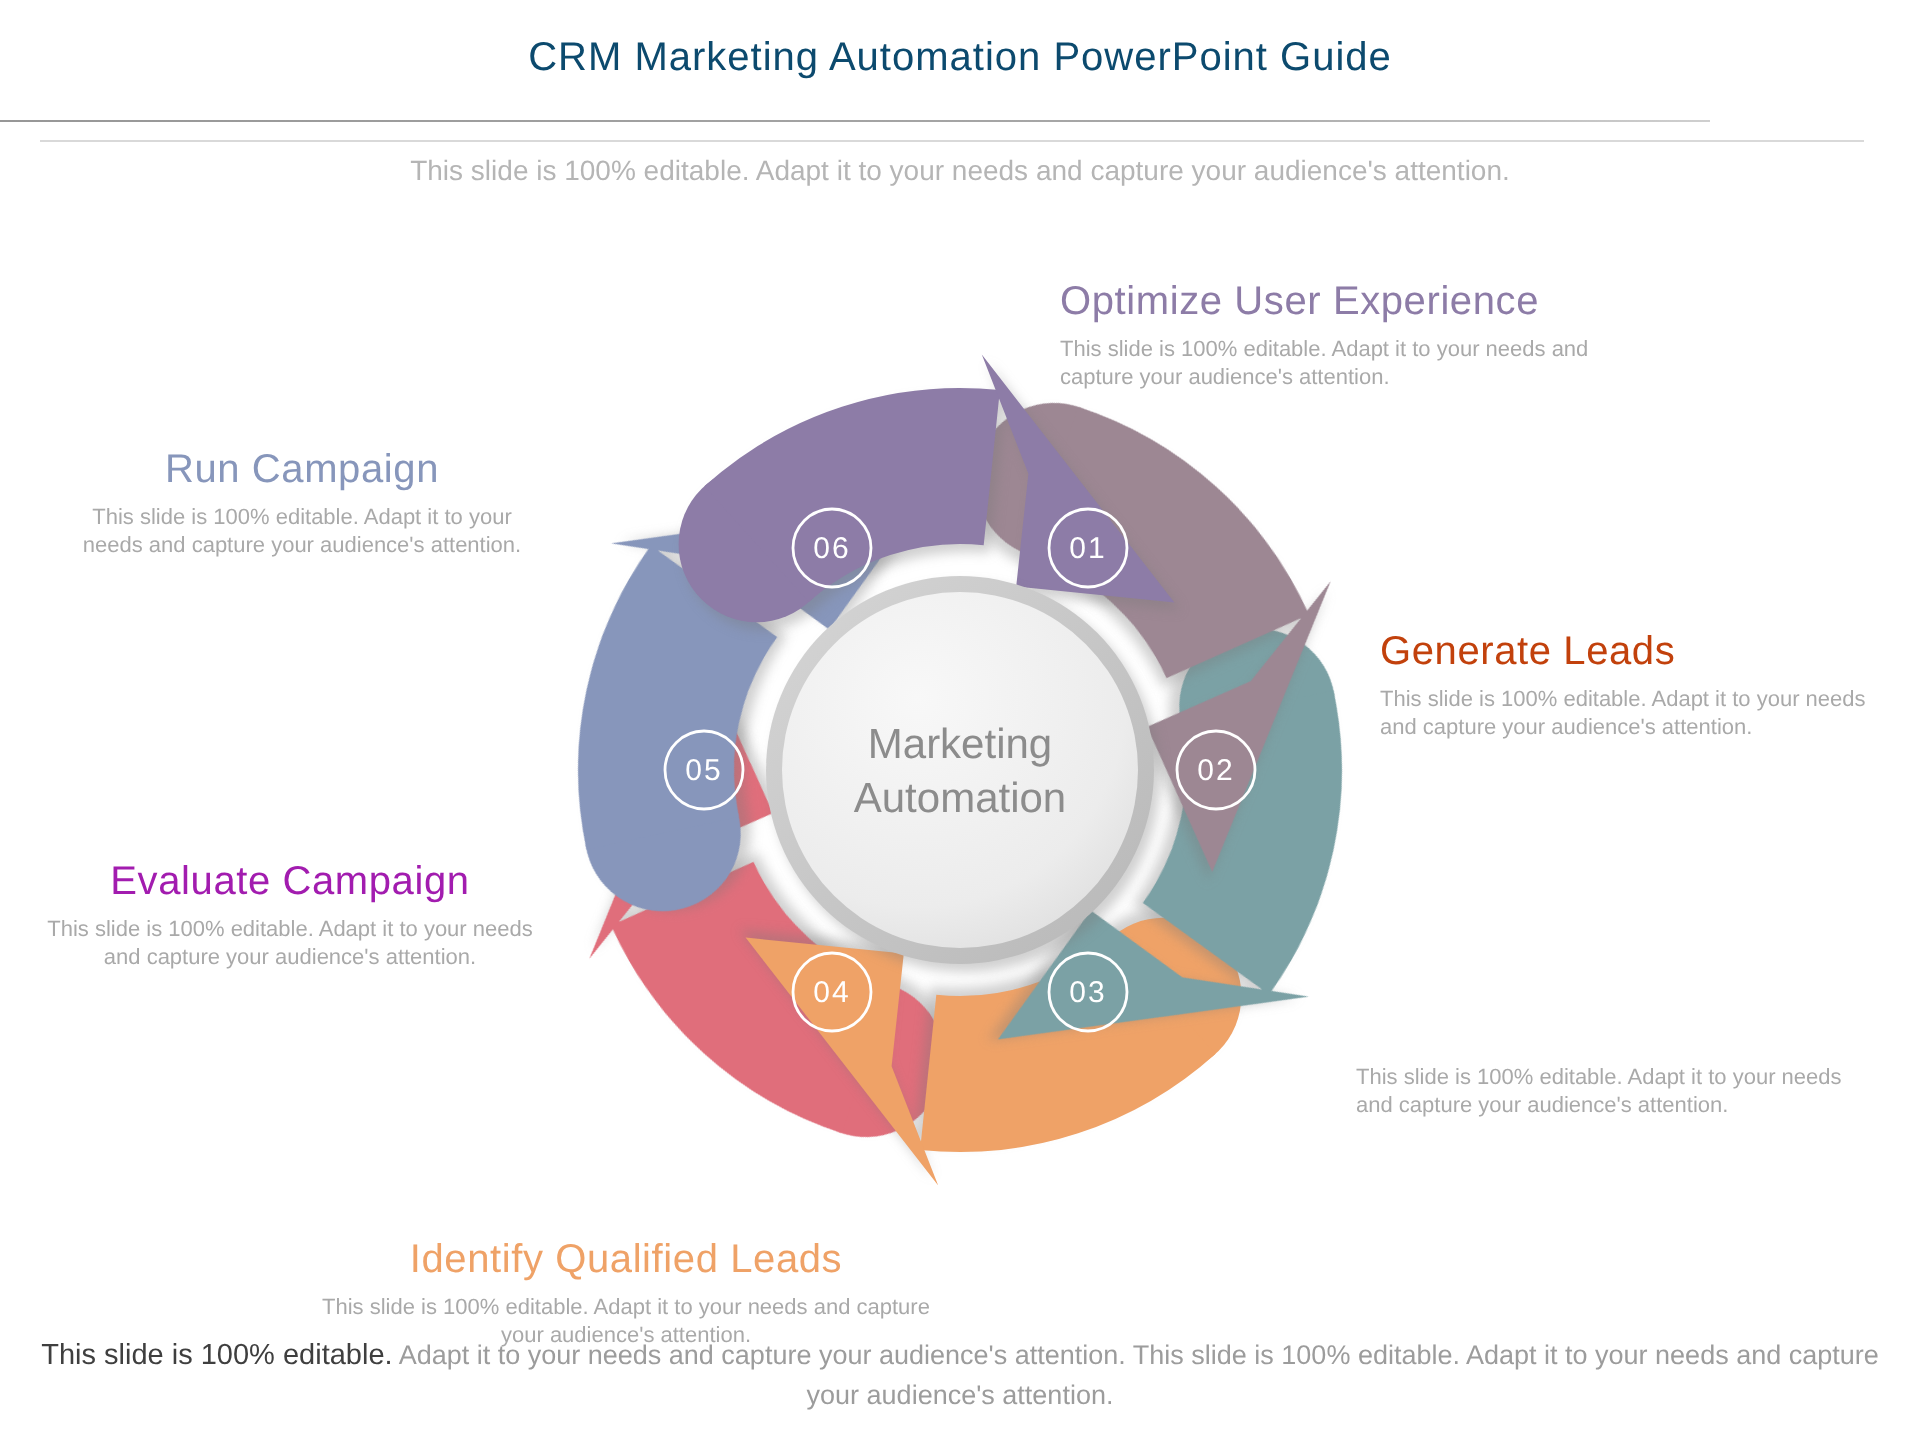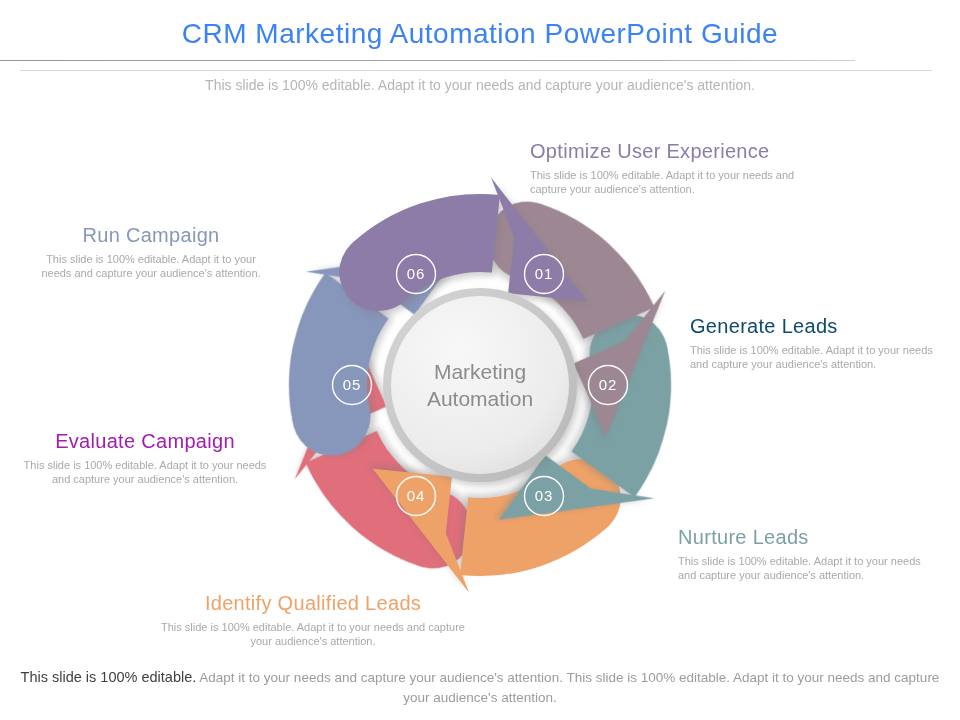--- a/index.html
+++ b/index.html
@@ -8,7 +8,7 @@
   .slide { position:relative; width:960px; height:720px; background:#ffffff; }
 
   .title { position:absolute; top:18px; left:0; width:100%; text-align:center;
-           font-size:28px; color:#3b82f6; letter-spacing:0.5px; }
+           font-size:20px; color:#0c4a6e; letter-spacing:0.5px; }
   .rule1 { position:absolute; top:60px; left:0; width:855px; height:1px;
            background:linear-gradient(to right,#979797 0%,#a8a8a8 70%,#cfcfcf 100%); }
   .rule2 { position:absolute; top:70px; left:20px; width:912px; height:1px; background:#d9d9d9; }

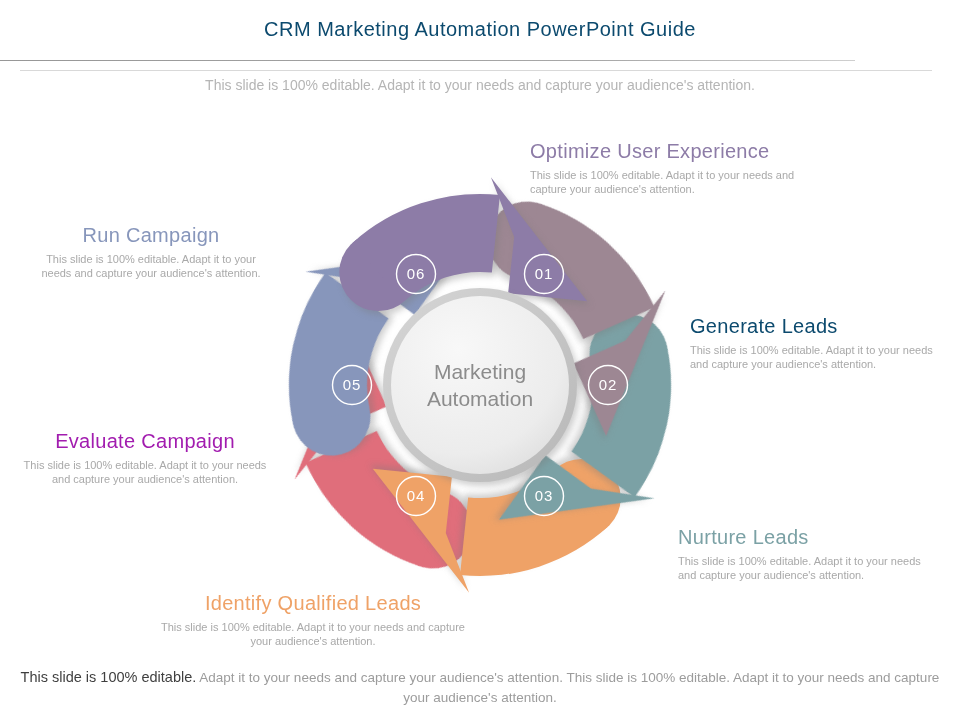--- a/index.html
+++ b/index.html
@@ -133,7 +133,7 @@
     <div class="step-d">This slide is 100% editable. Adapt it to your needs and capture your audience's attention.</div>
   </div>
   <div class="step-block b-generate al">
-    <div class="step-h" style="color: #0c4a6e;">Generate Leads</div>
+    <div class="step-h" style="color: #c2410c;">Generate Leads</div>
     <div class="step-d">This slide is 100% editable. Adapt it to your needs and capture your audience's attention.</div>
   </div>
   <div class="step-block b-nurture al">

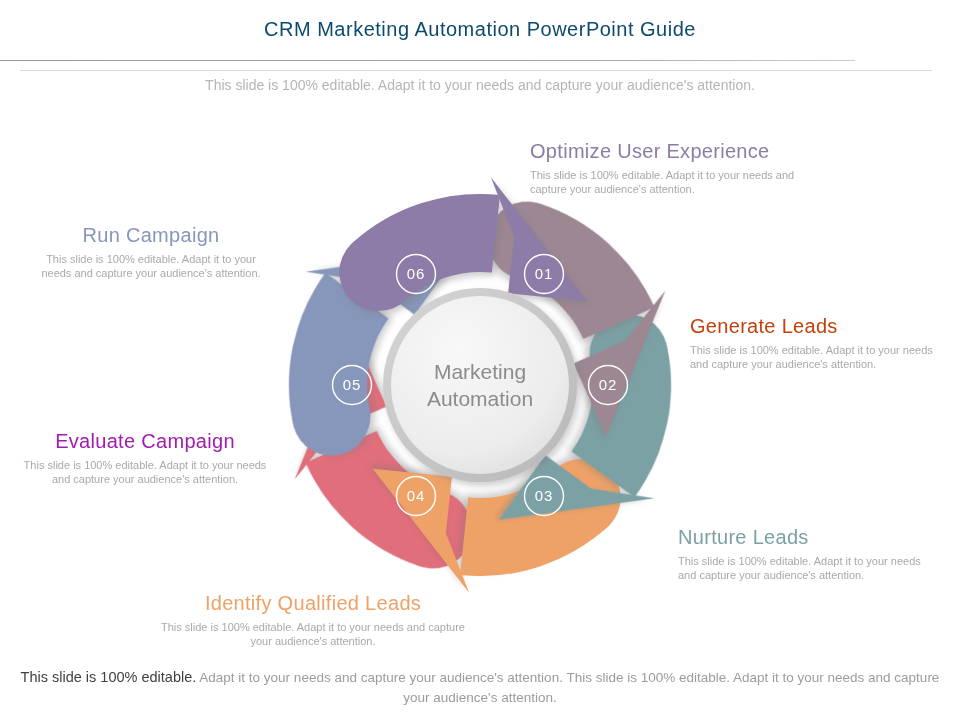--- a/index.html
+++ b/index.html
@@ -137,7 +137,6 @@
     <div class="step-d">This slide is 100% editable. Adapt it to your needs and capture your audience's attention.</div>
   </div>
   <div class="step-block b-nurture al">
-    <div class="step-h" style="color: rgb(123, 161, 165);">Nurture Leads</div>
     <div class="step-d">This slide is 100% editable. Adapt it to your needs and capture your audience's attention.</div>
   </div>
   <div class="step-block b-identify ac">

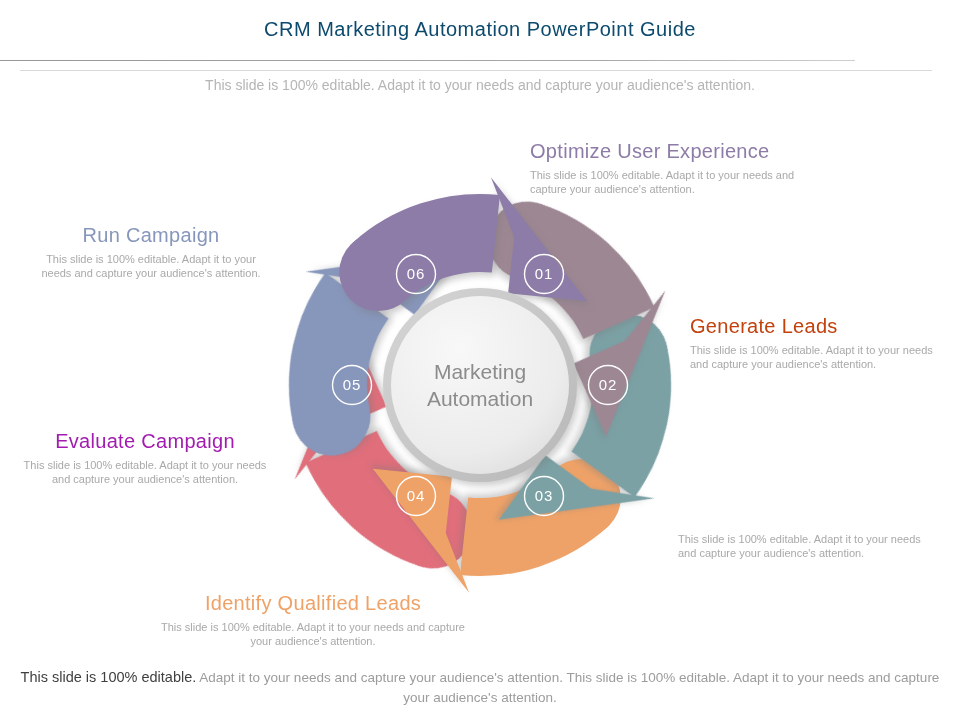--- a/index.html
+++ b/index.html
@@ -24,7 +24,7 @@
   .step-h { font-size:20px; letter-spacing:0.3px; line-height:22px; }
   .step-d { font-size:11px; color:#a9a9a9; line-height:14px; margin-top:6px; }
 
-  .al { text-align:left;margin-top:24px; } .ar { text-align:center; } .ac { text-align:center; }
+  .al { text-align:left;margin-top:24px; } .ar { text-align:center; } .ac { text-align:center;margin-top:27px; }
   .b-optimize { left:530px; top:116px; width:268px; }
   .b-generate { left:690px; top:291px; width:245px; }
   .b-nurture  { left:678px; top:502px; width:250px; }

